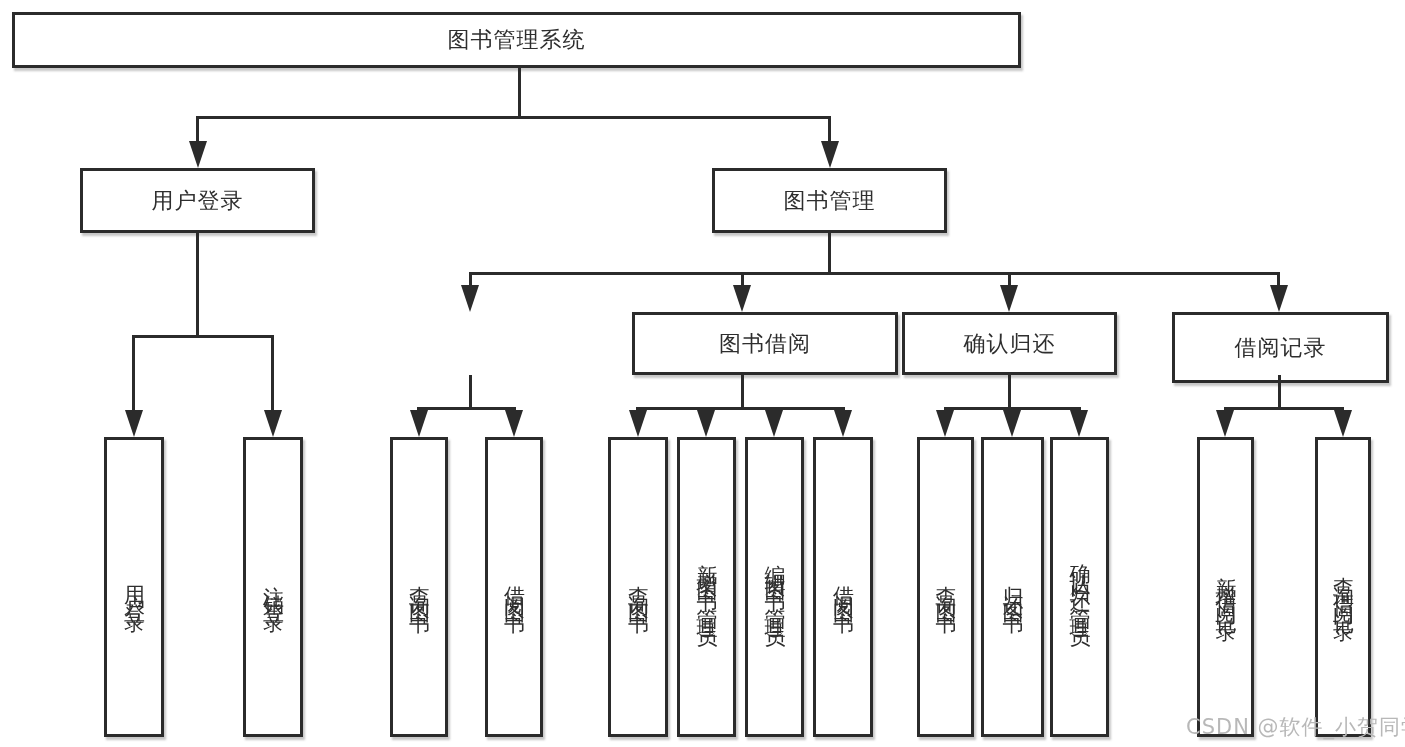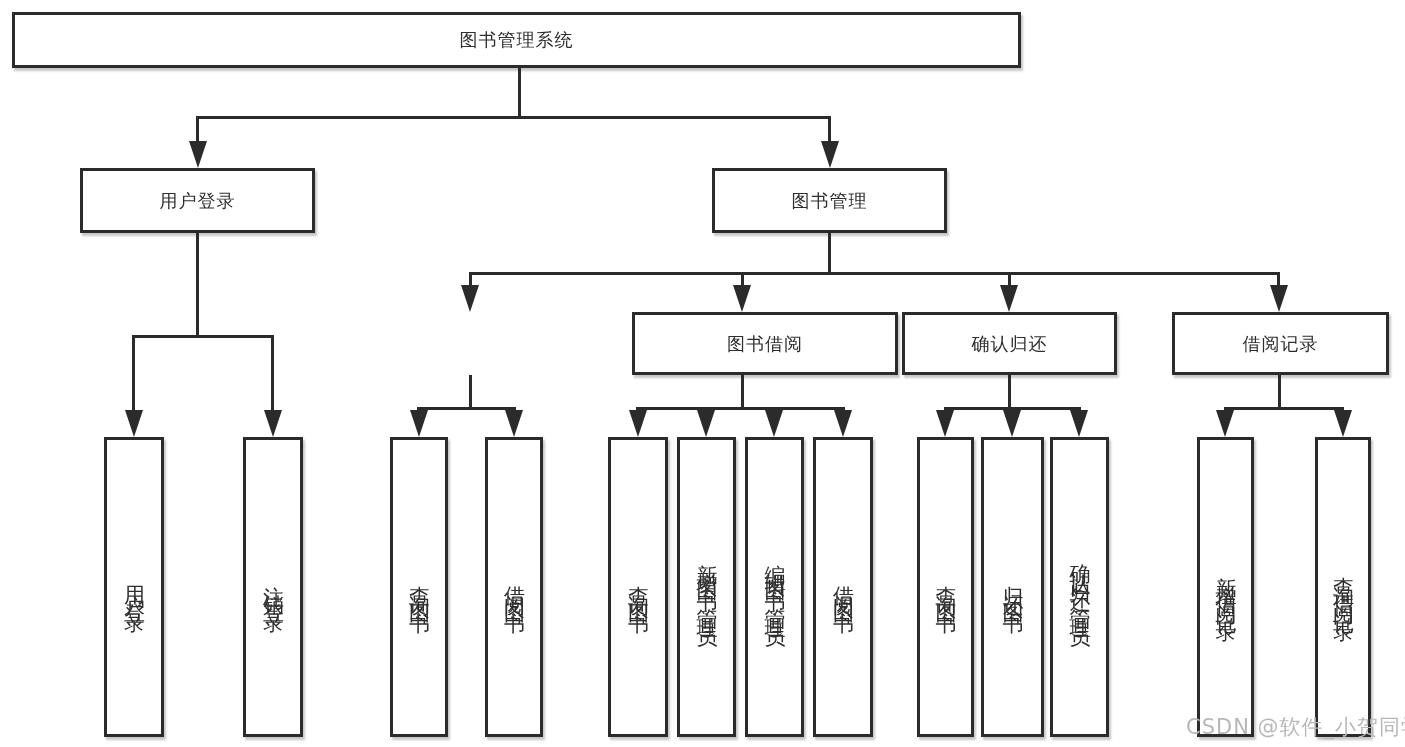--- a/index.html
+++ b/index.html
@@ -12,7 +12,7 @@
     position:absolute; box-sizing:border-box; background:#ffffff;
     border:3px solid #2b2b2b; color:#2e2e2e;
     display:flex; align-items:center; justify-content:center;
-    font-size:18px; letter-spacing:1px;
+    font-size:22px; letter-spacing:1px;
     box-shadow:2px 3px 2px rgba(130,130,130,0.45);
   }
   .vnode { font-size:21px; }

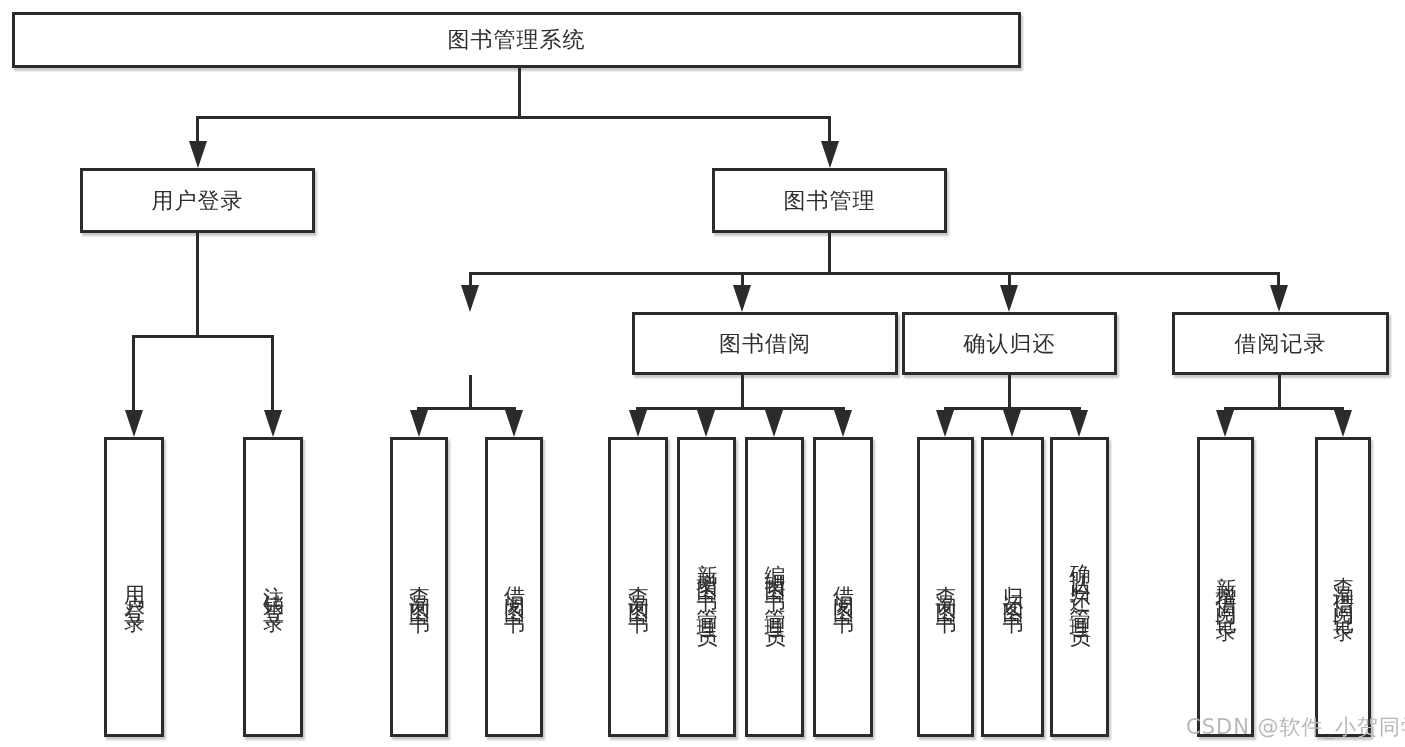--- a/index.html
+++ b/index.html
@@ -72,7 +72,7 @@
   <div class="node" style="left:902px; top:312px; width:215px; height:63px;">
     <span>确认归还</span>
   </div>
-  <div class="node" style="left:1172px; top:312px; width:217px; height:63px;">
+  <div class="node" style="left:1172px; top:312px; width:217px; height:71px;">
     <span>借阅记录</span>
   </div>
 

